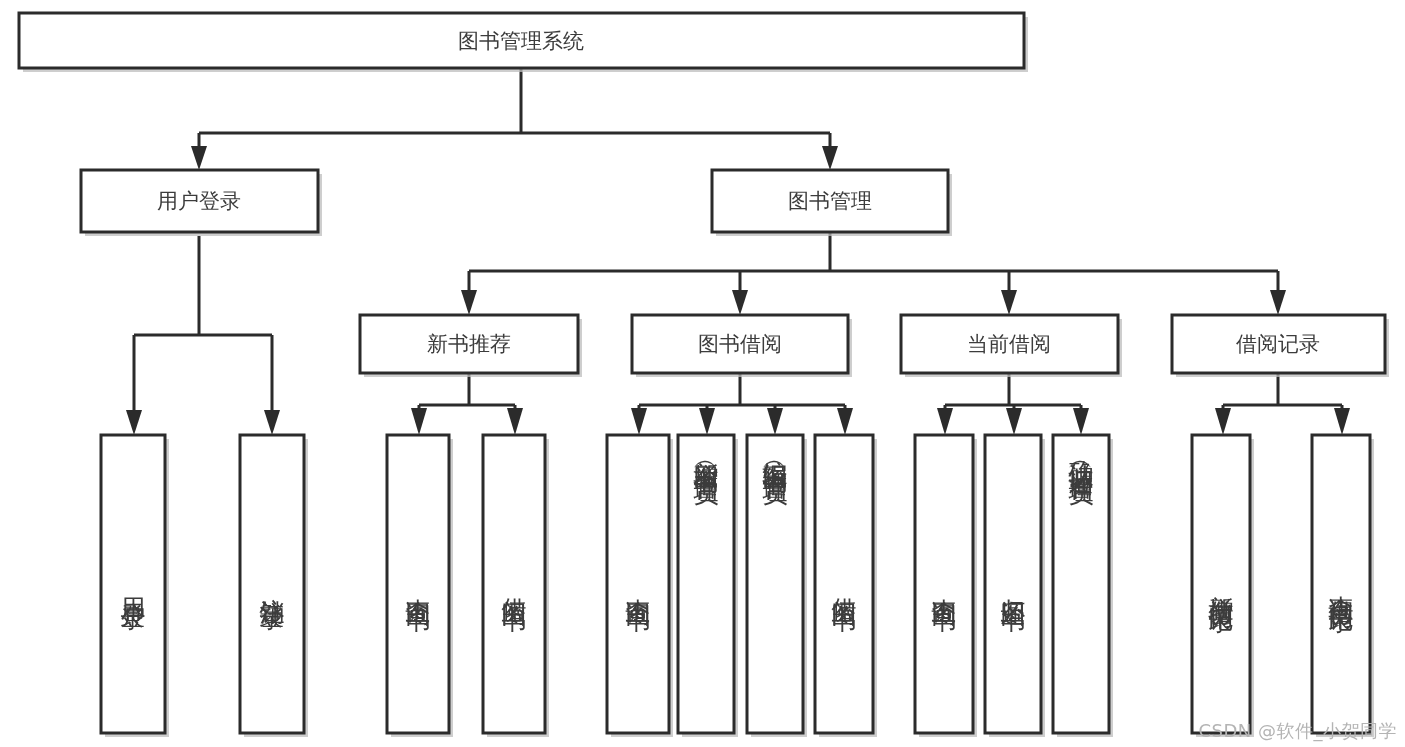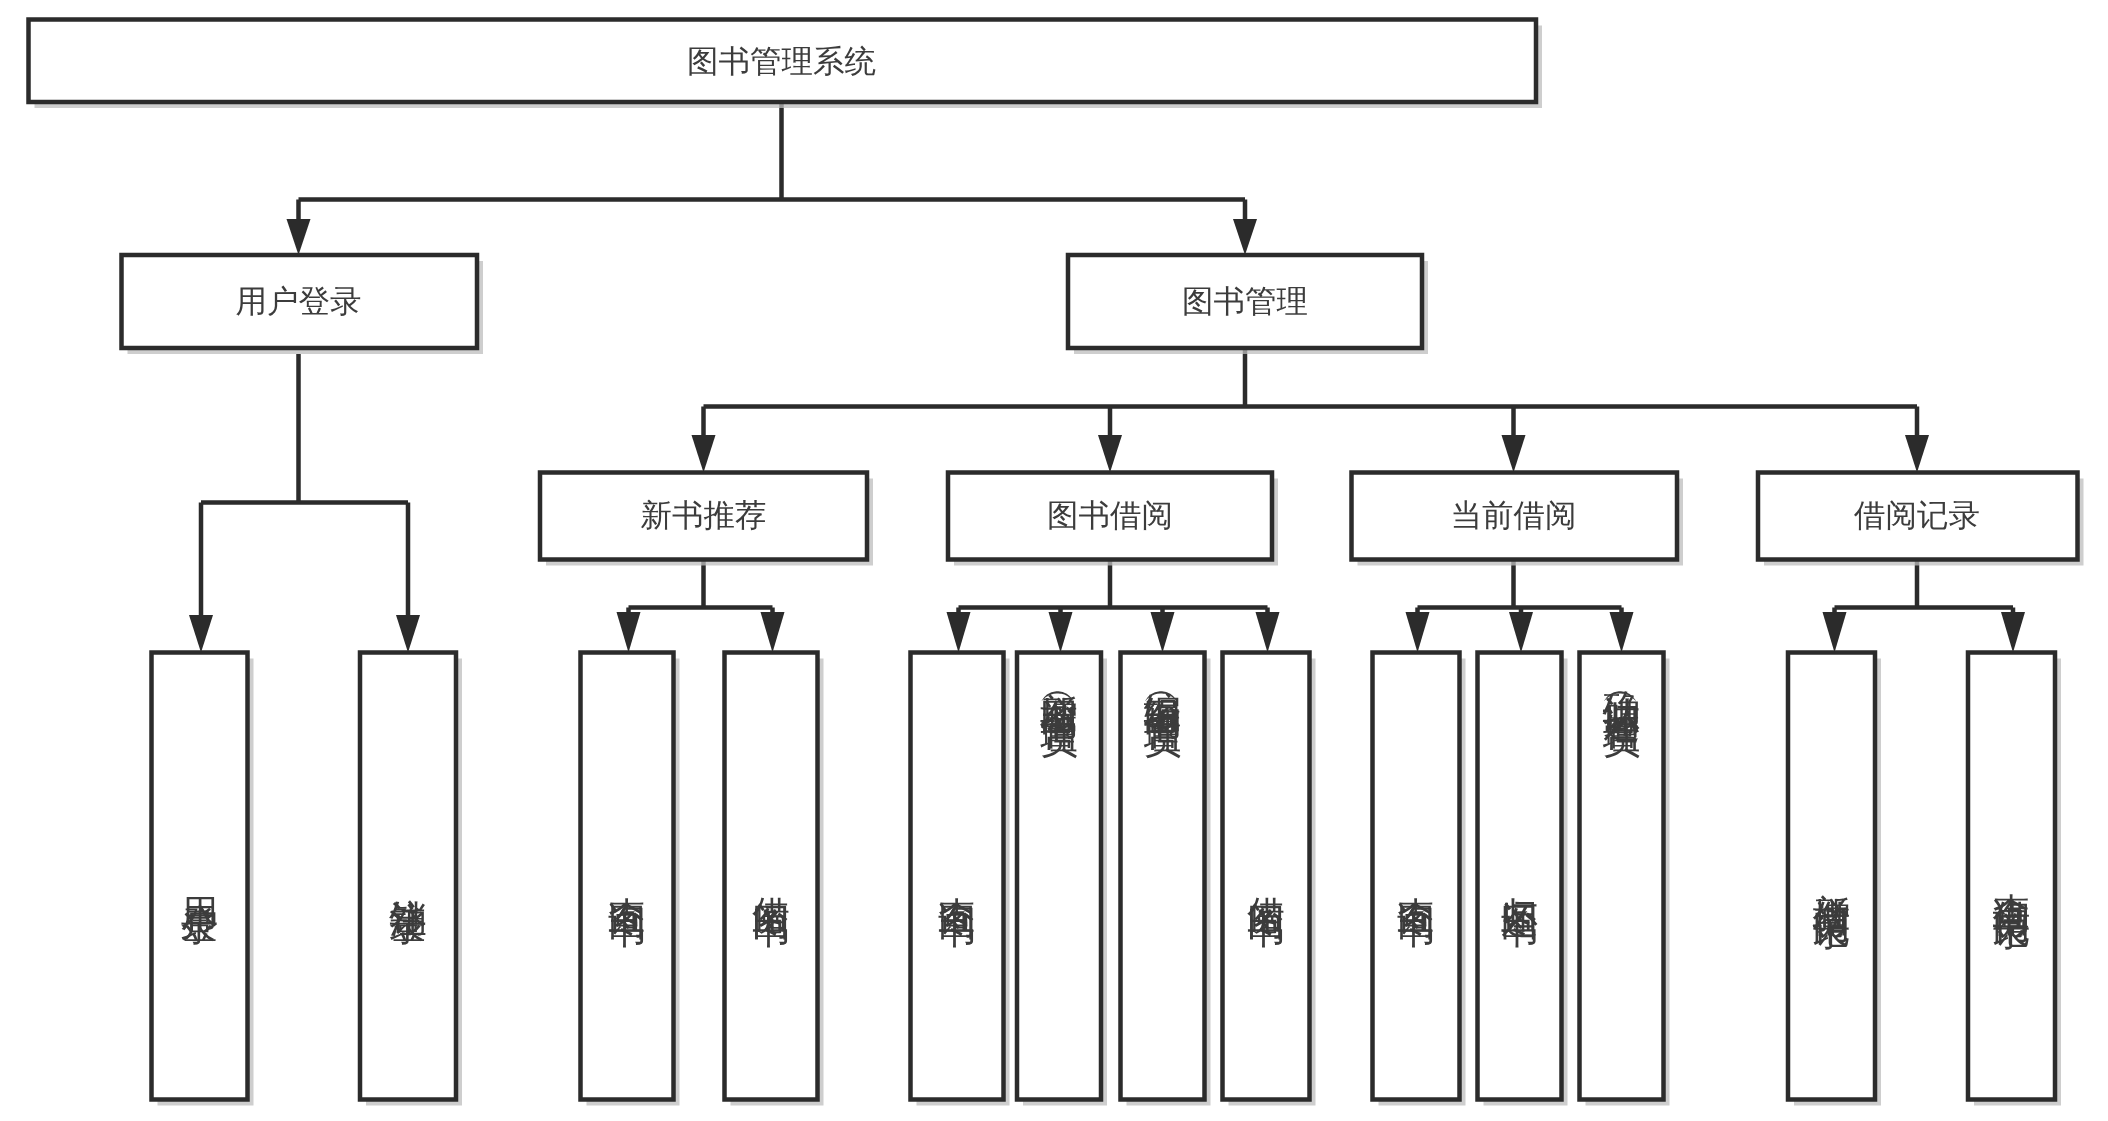--- a/index.html
+++ b/index.html
@@ -232,6 +232,7 @@
     <div class="vtext">查询借阅记录</div>
   </div>
 
+  <div class="watermark">CSDN @软件_小贺同学</div>
 
 </div>
 

